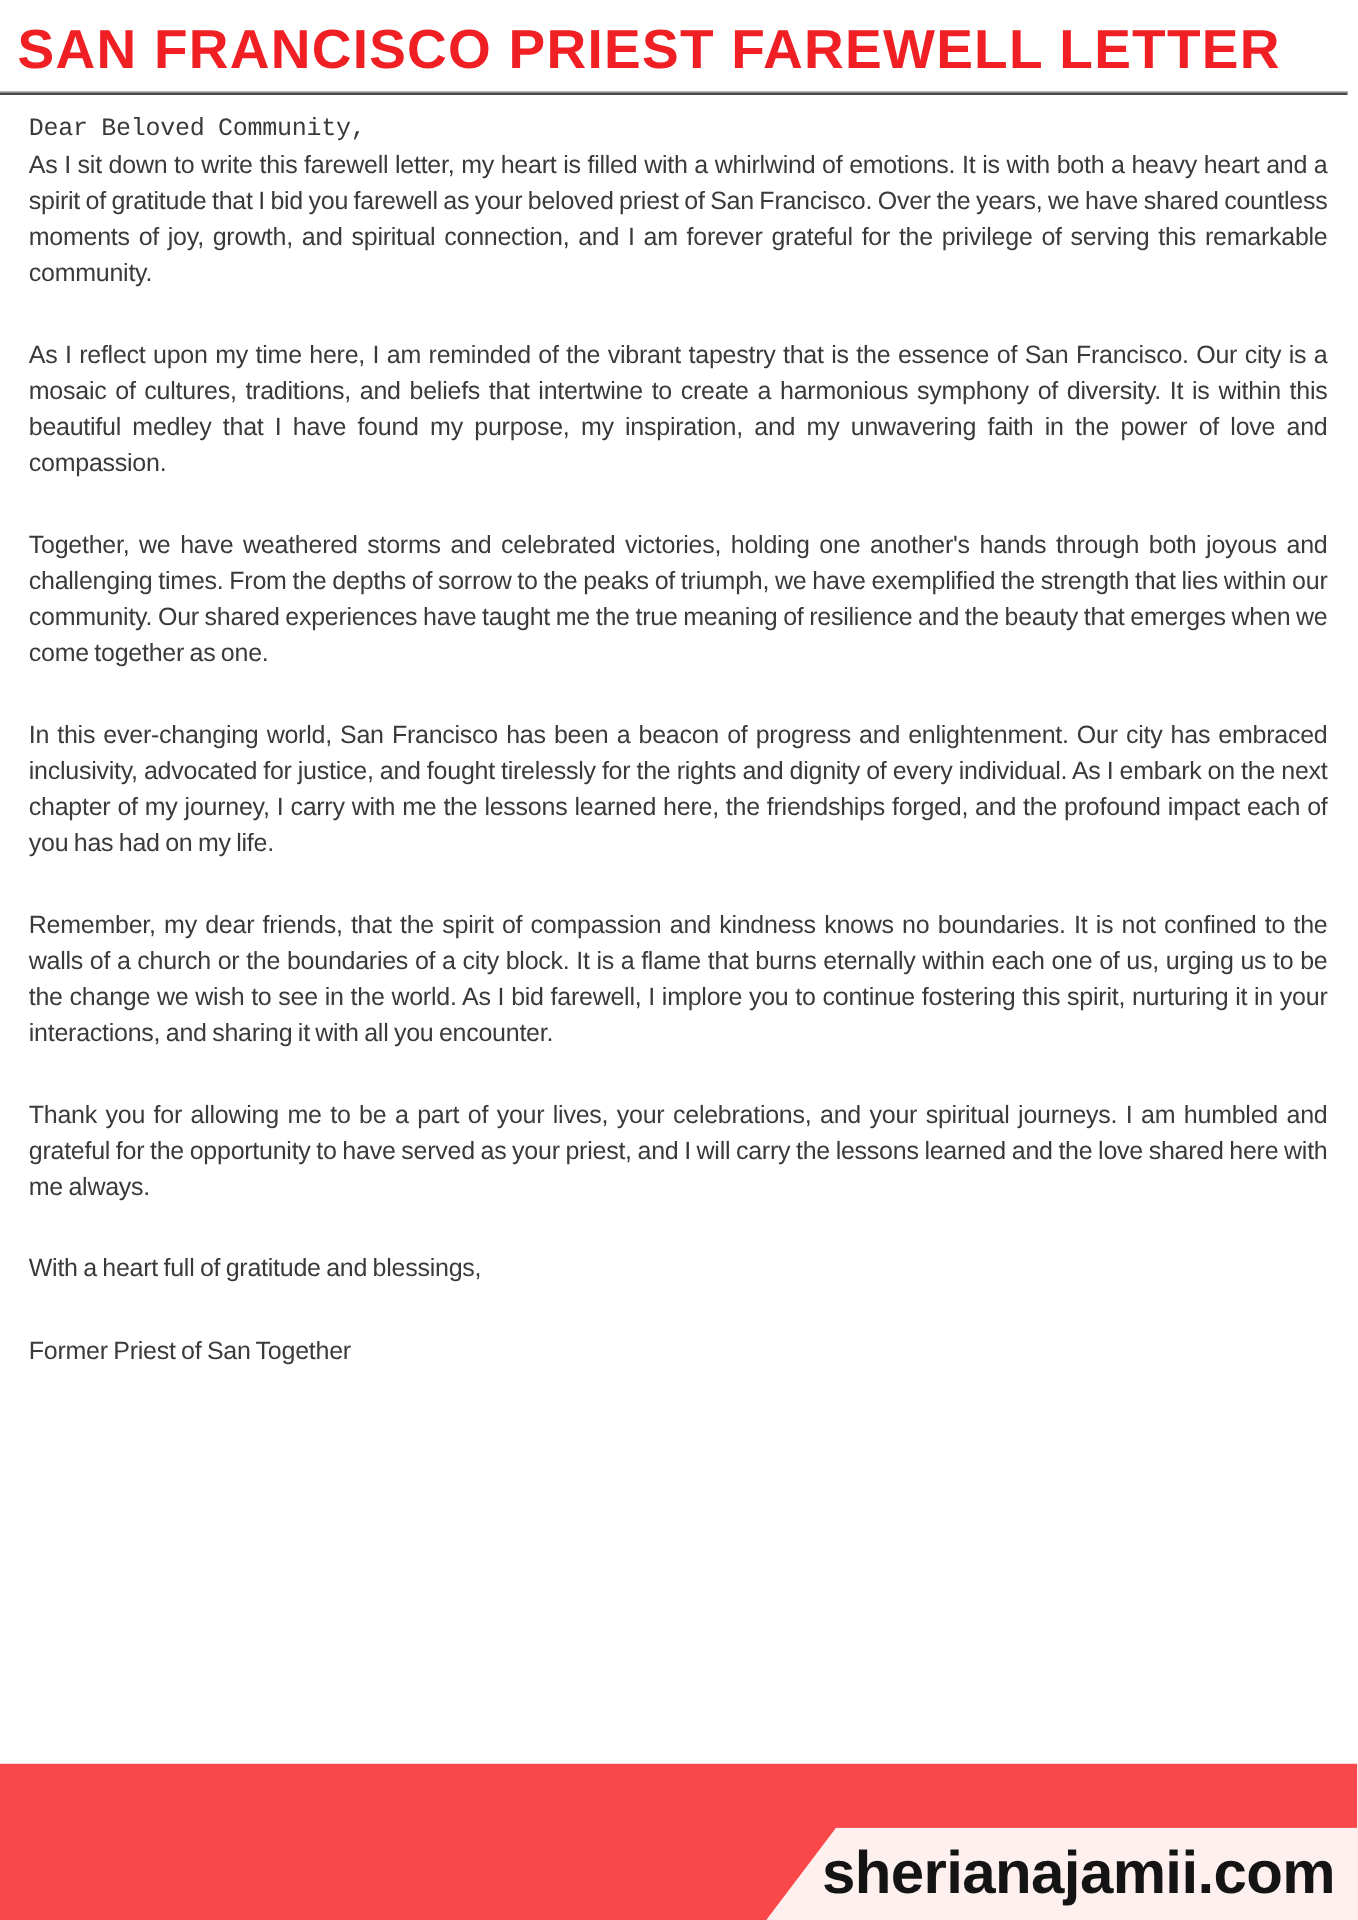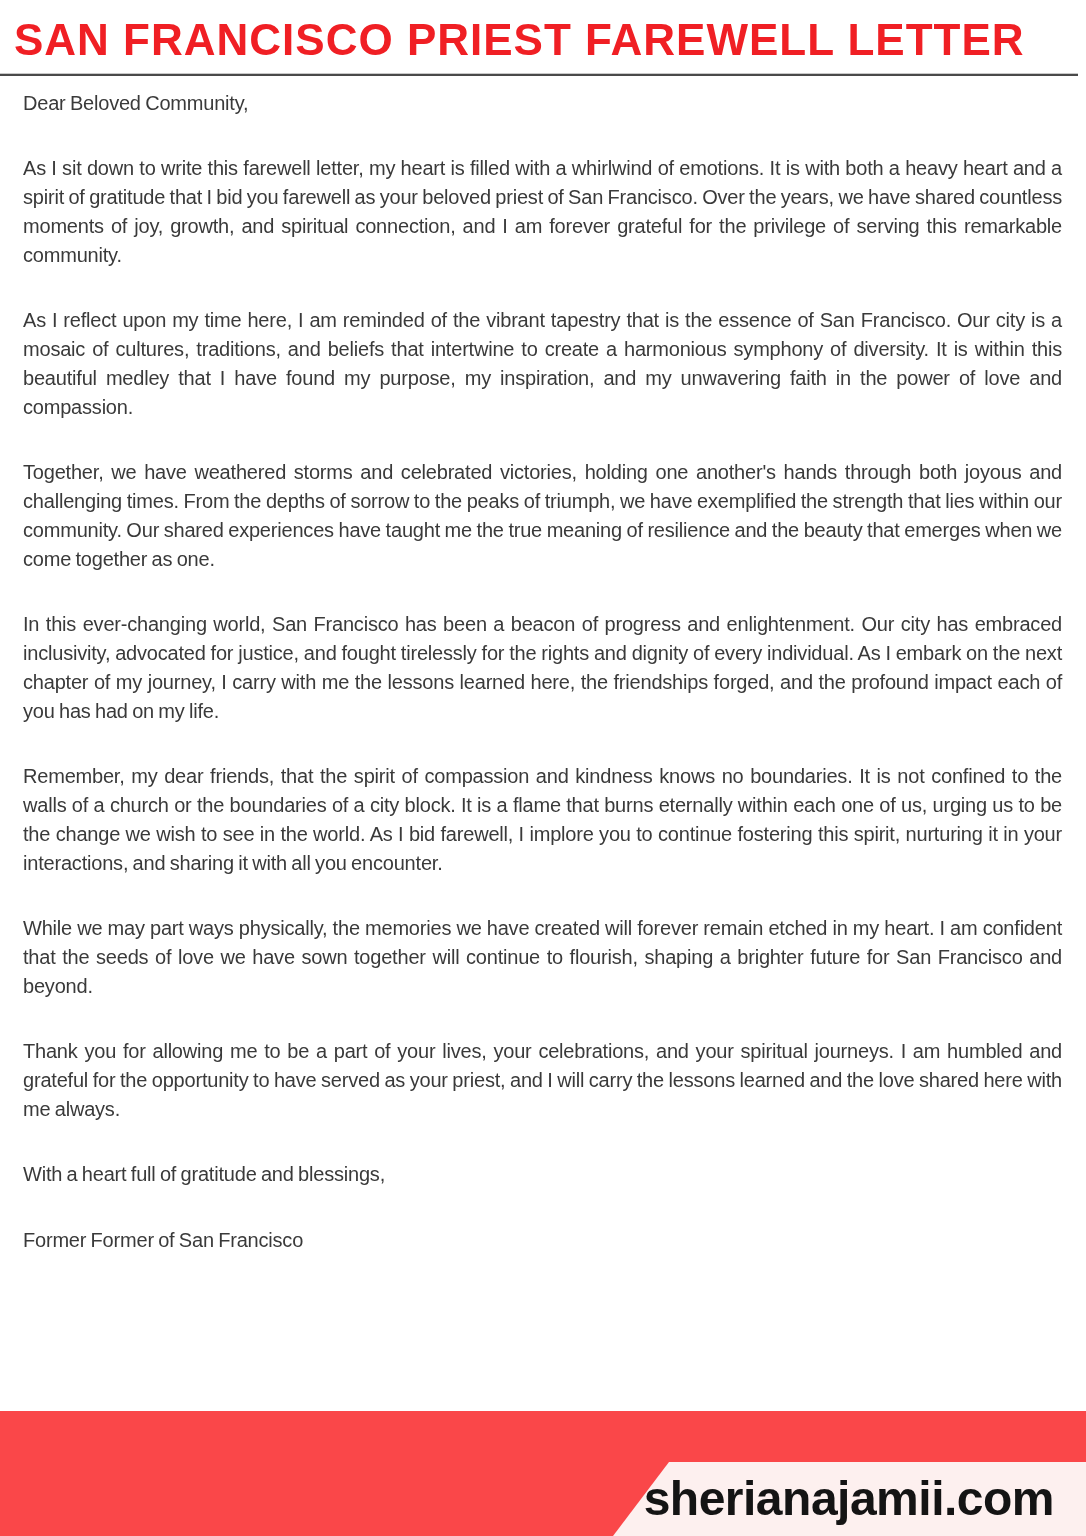--- a/index.html
+++ b/index.html
@@ -43,7 +43,7 @@
     letter-spacing:-0.2px;
     word-spacing:-1px;
   }
-  .salutation{margin-bottom:36px;}
+  .salutation{font-family:Liberation Mono, monospace;}
   .letter-paragraph{
     text-align:justify;
     margin-bottom:36px;

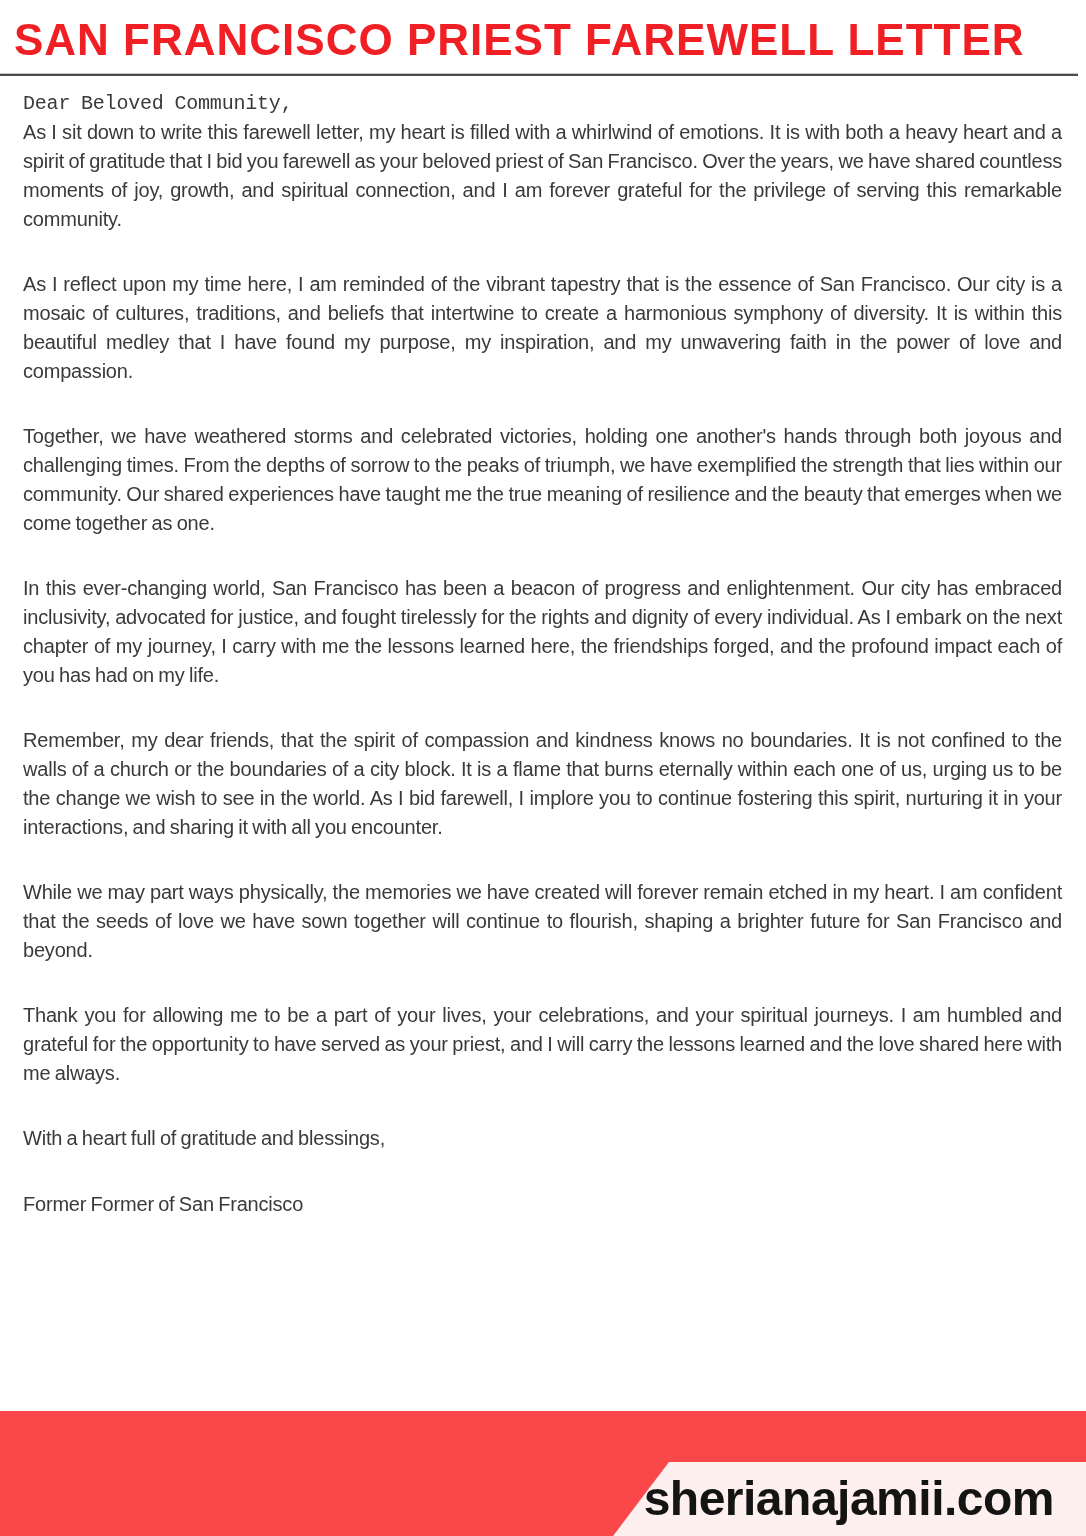--- a/index.html
+++ b/index.html
@@ -100,7 +100,6 @@
 
     <p class="letter-paragraph">Remember, my dear friends, that the spirit of compassion and kindness knows no boundaries. It is not confined to the walls of a church or the boundaries of a city block. It is a flame that burns eternally within each one of us, urging us to be the change we wish to see in the world. As I bid farewell, I implore you to continue fostering this spirit, nurturing it in your interactions, and sharing it with all you encounter.</p>
 
-    <p class="letter-paragraph">While we may part ways physically, the memories we have created will forever remain etched in my heart. I am confident that the seeds of love we have sown together will continue to flourish, shaping a brighter future for San Francisco and beyond.</p>
 
     <p class="letter-paragraph">Thank you for allowing me to be a part of your lives, your celebrations, and your spiritual journeys. I am humbled and grateful for the opportunity to have served as your priest, and I will carry the lessons learned and the love shared here with me always.</p>
 

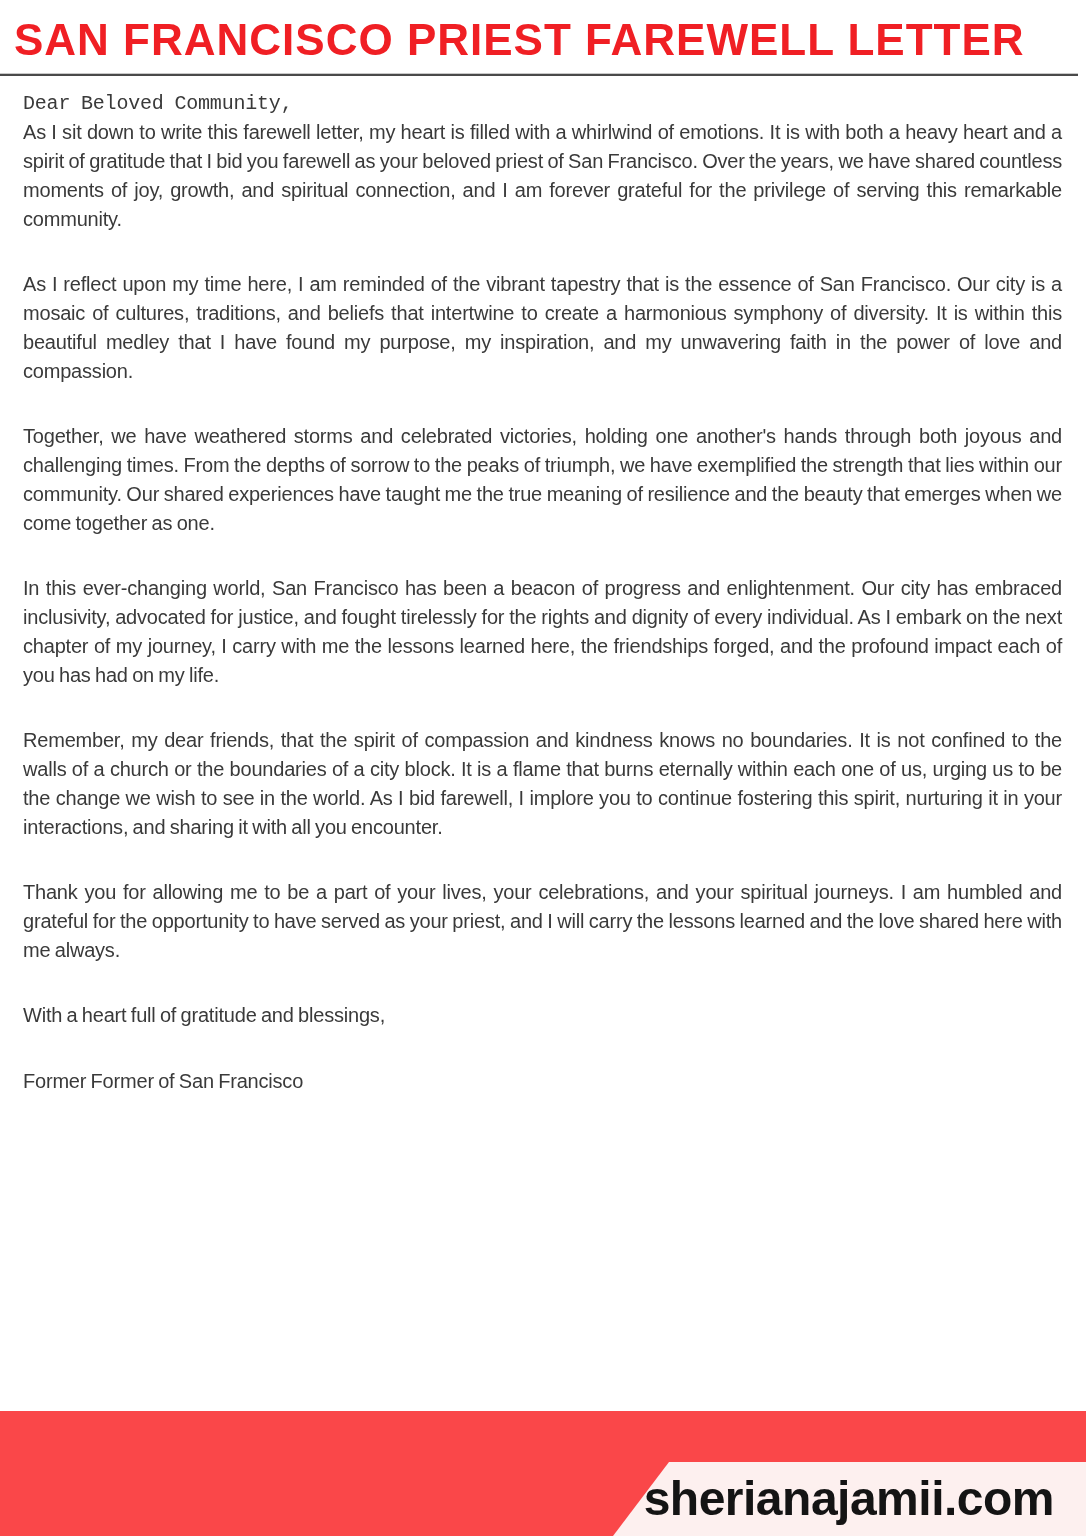--- a/index.html
+++ b/index.html
@@ -107,7 +107,7 @@
     <p class="closing">With a heart full of gratitude and blessings,</p>
 
 
-    <p class="signature-role">Former Former of San Francisco</p>
+    <p class="signature-role">Former Priest of San Together</p>
 
   </div>
 

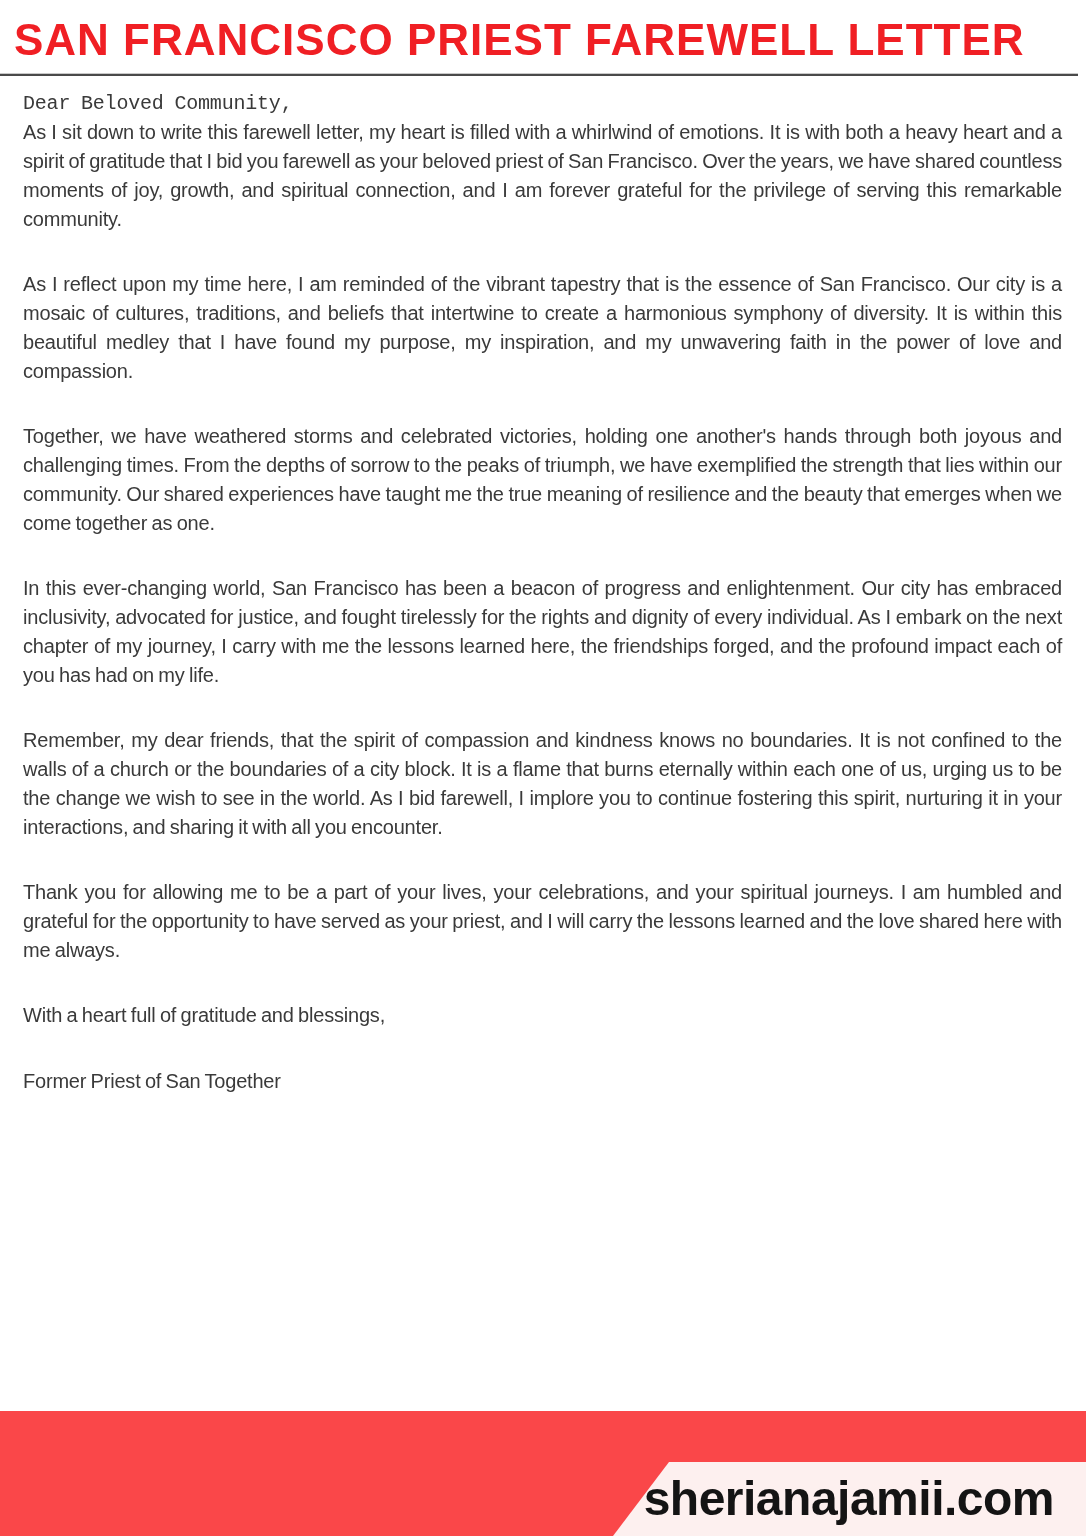--- a/index.html
+++ b/index.html
@@ -67,7 +67,7 @@
     display:flex;
     align-items:center;
     justify-content:flex-end;
-    padding-right:32px;
+    padding-right:18px;
   }
   .footer-website{
     font-size:48px;

